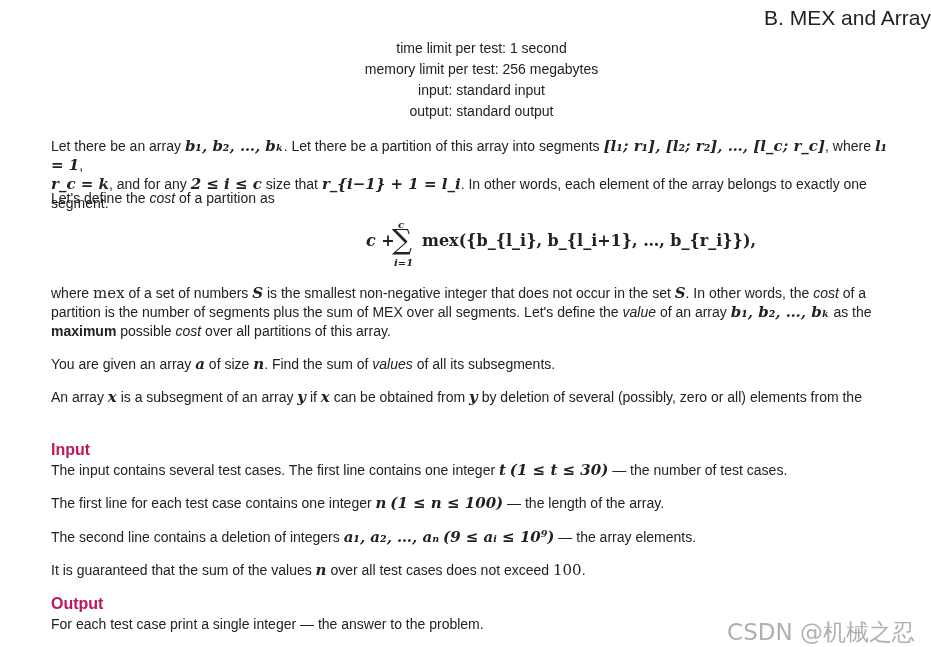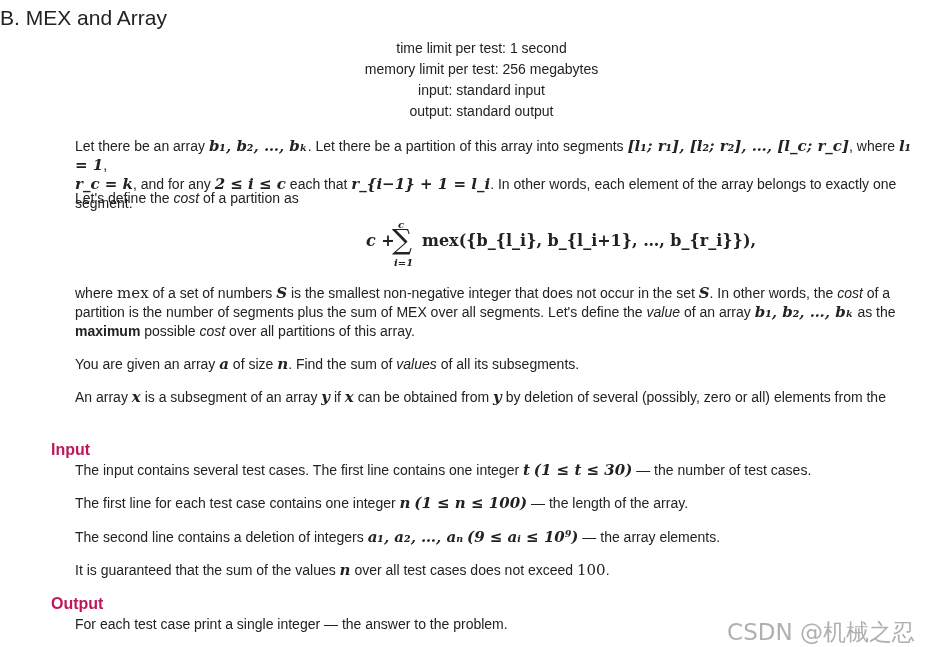--- a/index.html
+++ b/index.html
@@ -10,7 +10,7 @@
     }
     .title {
       position: absolute; left: 0; width: 931px; top: 6px;
-      text-align: left; font-size: 21px; color: #222;
+      text-align: right; font-size: 21px; color: #222;
     }
     .meta {
       position: absolute; left: 16px; width: 931px; text-align: center;

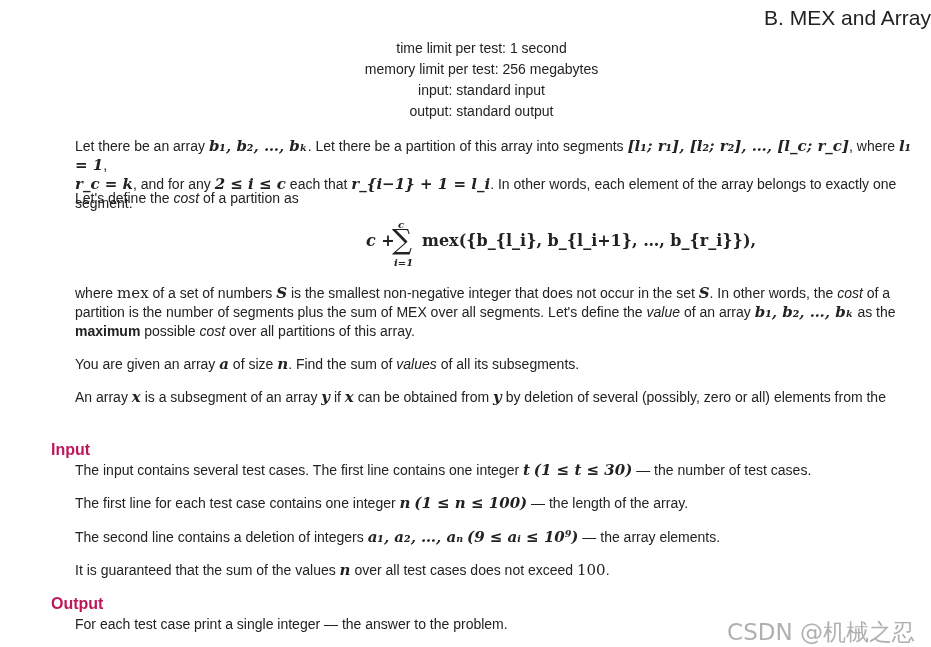--- a/index.html
+++ b/index.html
@@ -18,7 +18,7 @@
     }
     .para {
       position: absolute; left: 51px; width: 840px;
-      font-size: 14px; line-height: 19px; color: #222; margin-left: 24px;
+      font-size: 14px; line-height: 19px; color: #222;
     }
     .m { font-family: "DejaVu Serif", "Liberation Serif", serif; font-style: italic; font-weight: bold; font-size: 15px; }
     .mr { font-family: "DejaVu Serif", "Liberation Serif", serif; font-weight: normal; font-size: 15px; font-style: normal; }

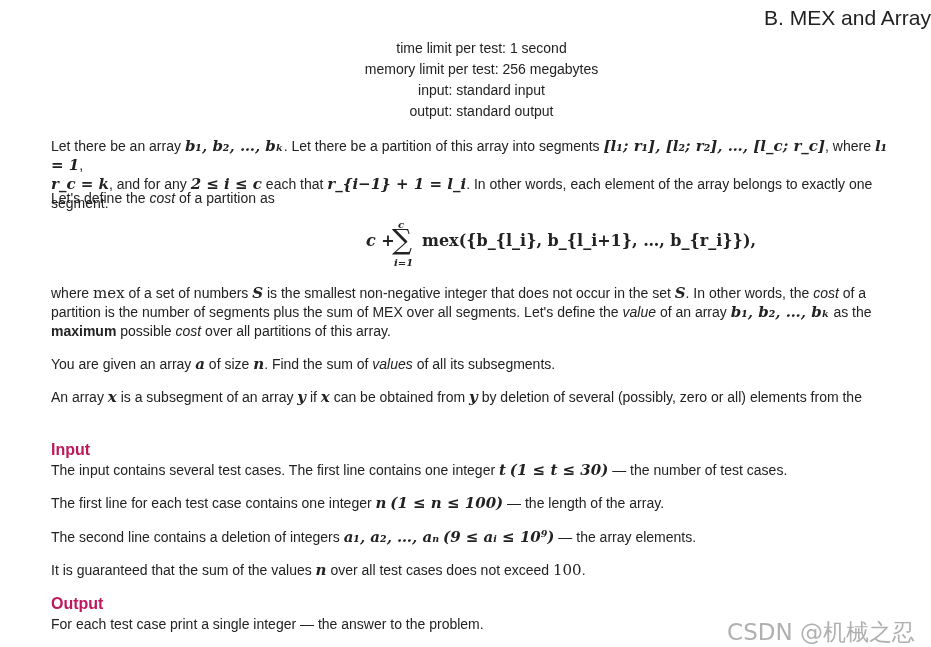--- a/index.html
+++ b/index.html
@@ -50,7 +50,7 @@
 
 <div class="para" style="top:137px">
   <span>Let there be an array </span><span class="m">b₁, b₂, …, bₖ</span><span>. Let there be a partition of this array into segments </span><span class="m">[l₁; r₁], [l₂; r₂], …, [l_c; r_c]</span><span>, where </span><span class="m">l₁ = 1</span><span>,</span><br>
-  <span class="m">r_c = k</span><span>, and for any </span><span class="m">2 ≤ i ≤ c</span><span> each that </span><span class="m">r_{i−1} + 1 = l_i</span><span>. In other words, each element of the array belongs to exactly one segment.</span>
+  <span class="m">r_c = k</span><span>, and for any </span><span class="m">2 ≤ i ≤ c</span><span> size that </span><span class="m">r_{i−1} + 1 = l_i</span><span>. In other words, each element of the array belongs to exactly one segment.</span>
 </div>
 
 <div class="para" style="top:189px">

